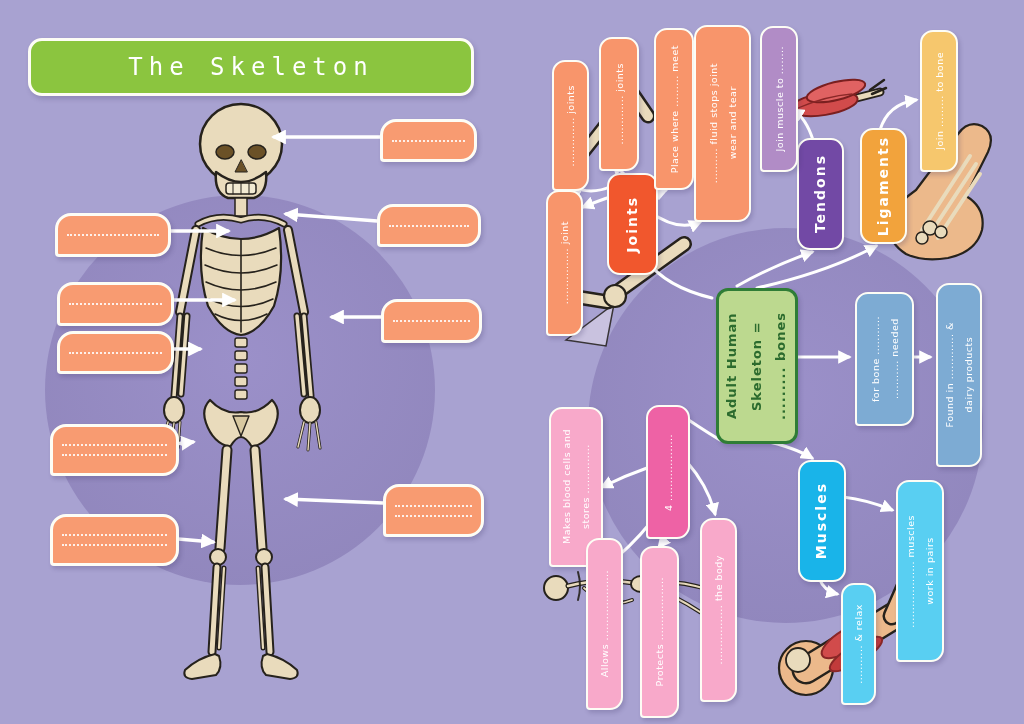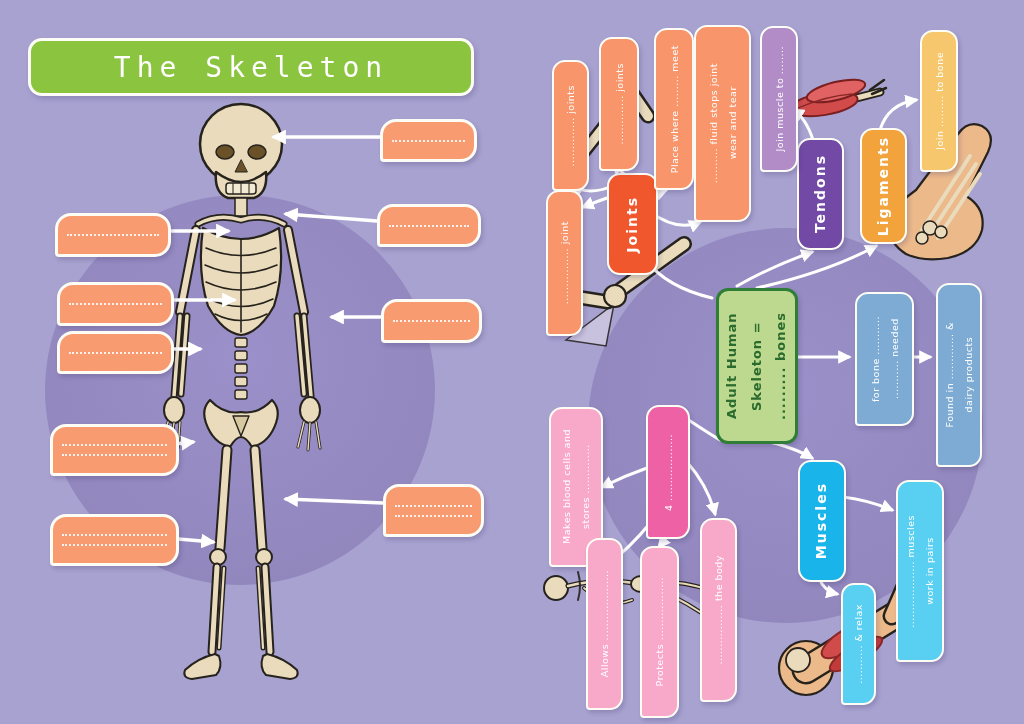--- a/index.html
+++ b/index.html
@@ -13,7 +13,7 @@
              display:flex;align-items:center;justify-content:center;
              box-shadow:2px 3px 5px rgba(60,50,100,.22);}
   .title-box span{color:#fff;font-family:"DejaVu Sans Mono",monospace;
-                  font-size:28px;letter-spacing:6px;}
+                  font-size:24px;letter-spacing:6px;}
   .lbox{position:absolute;z-index:3;background:#f89b71;border:3px solid #fdfdf5;
         border-radius:16px 16px 16px 4px;
         display:flex;flex-direction:column;justify-content:center;gap:8px;padding:0 9px;

